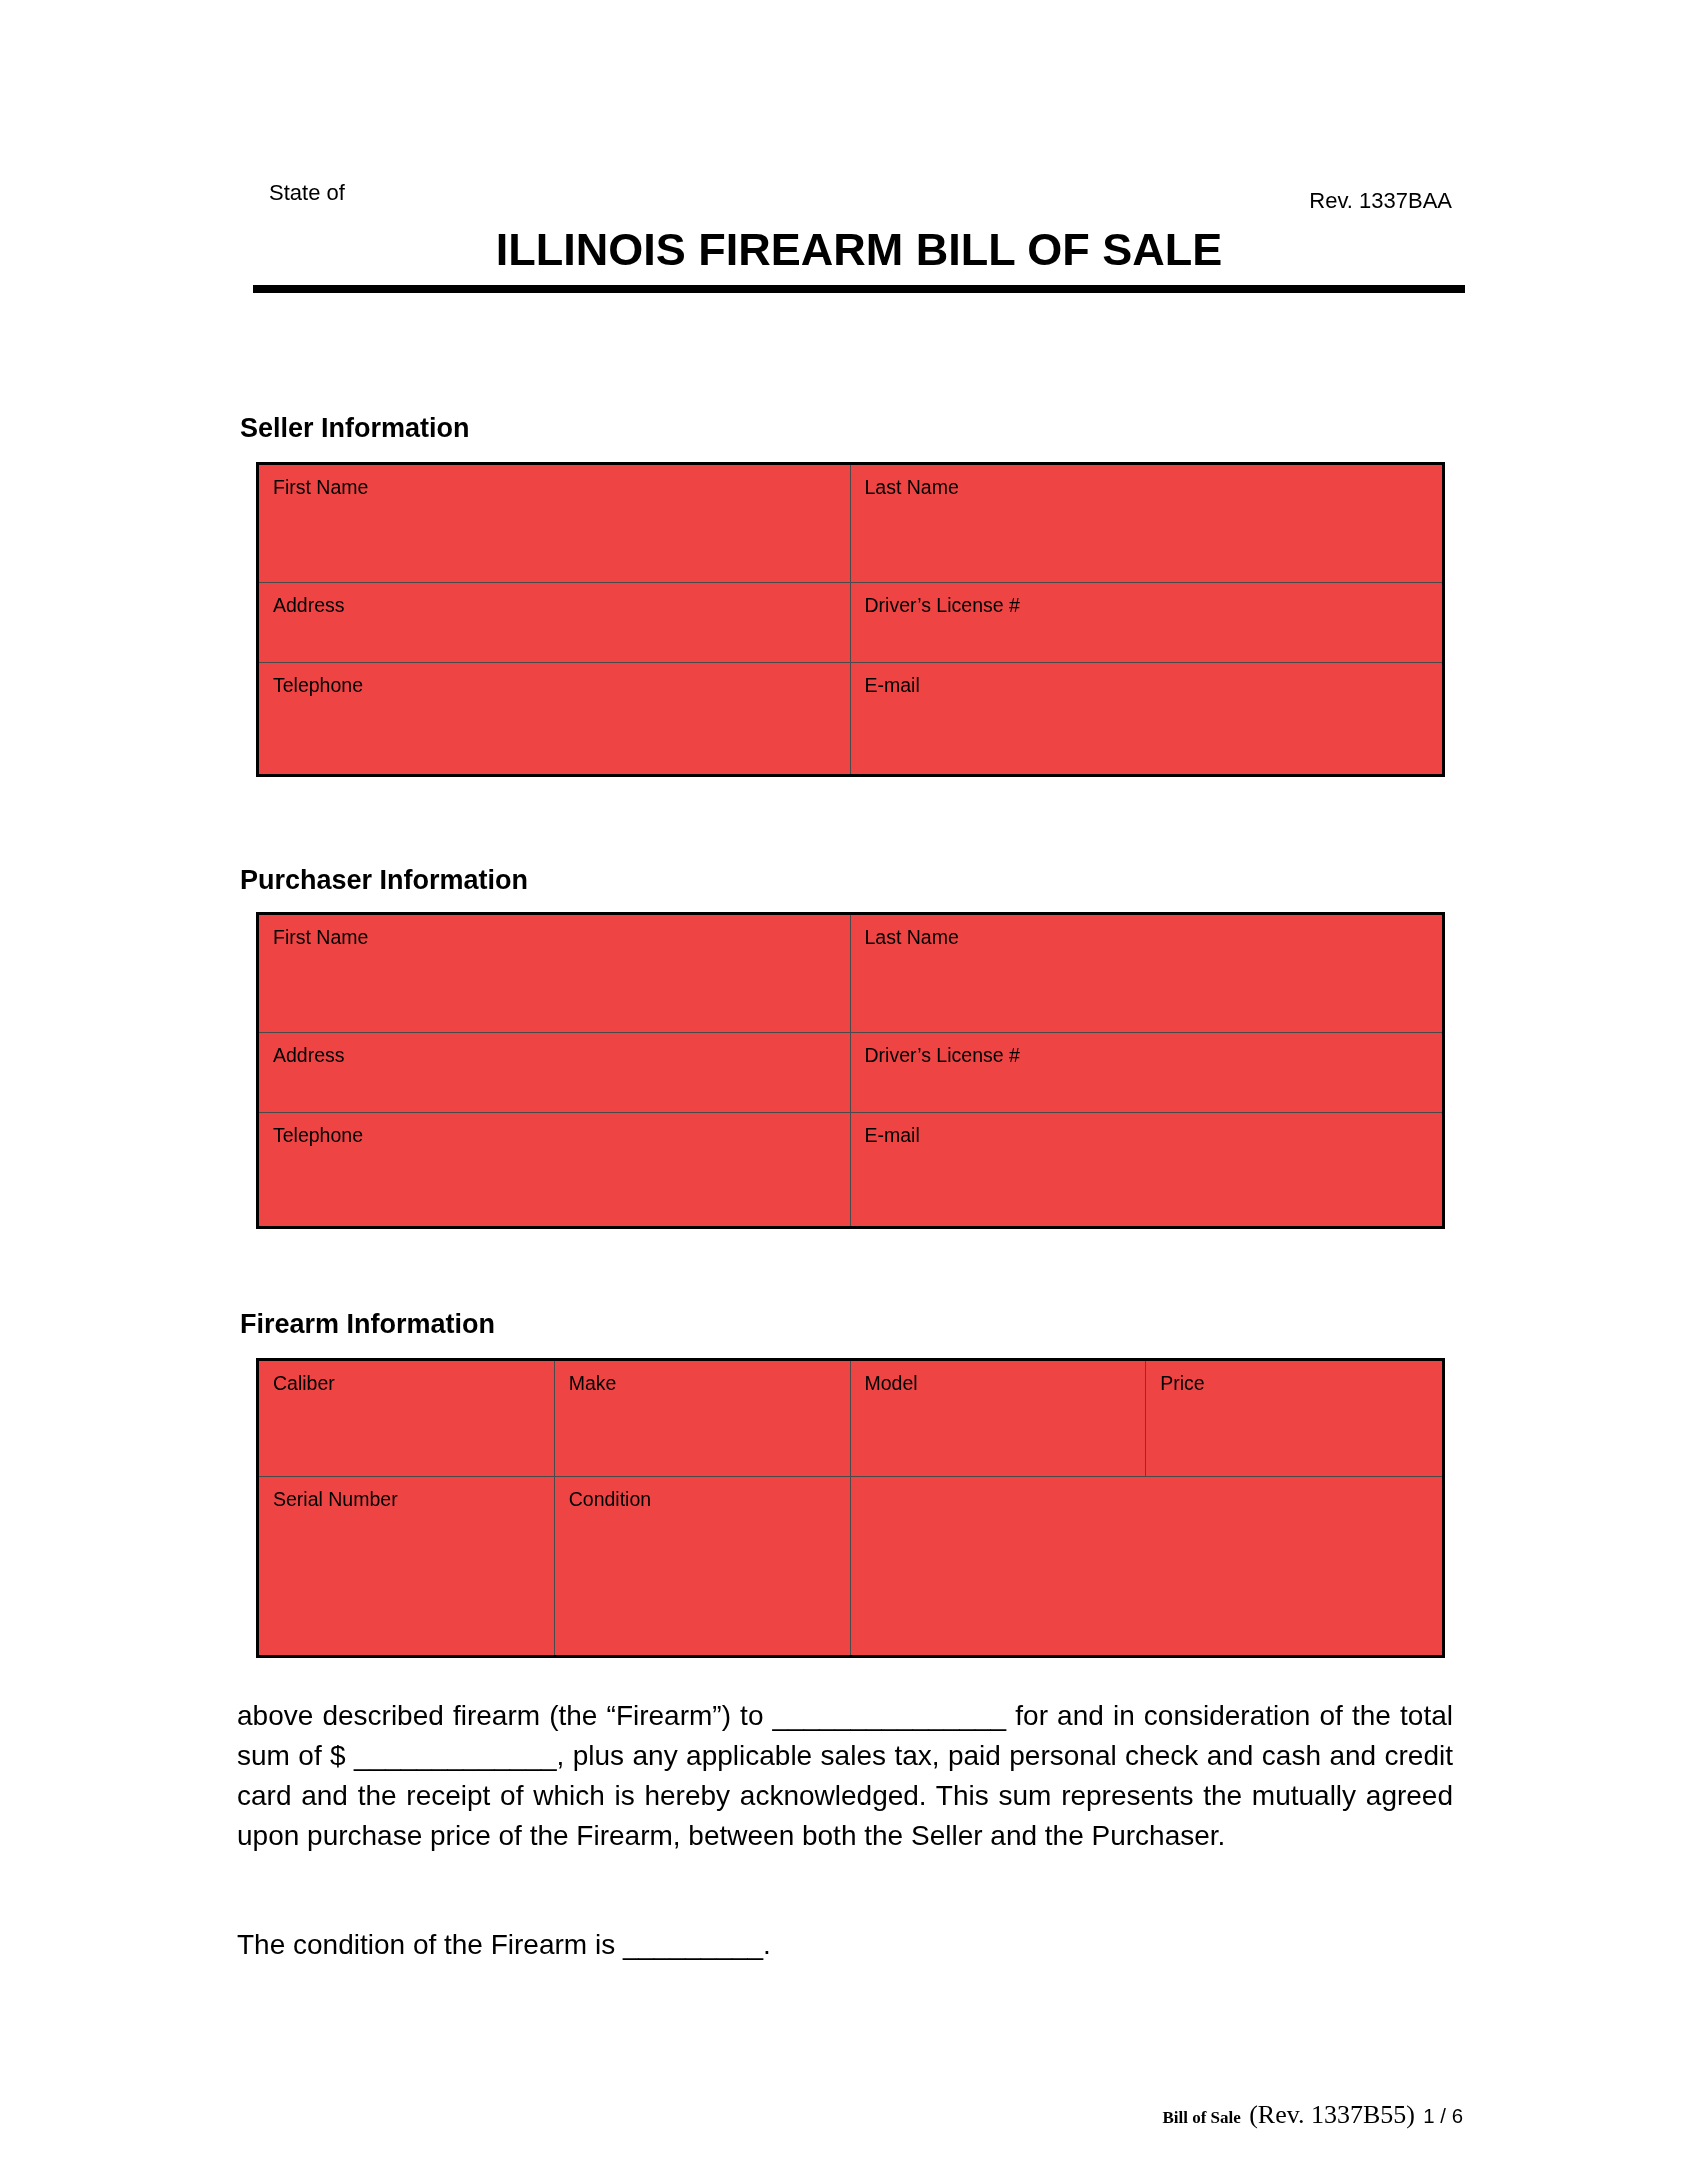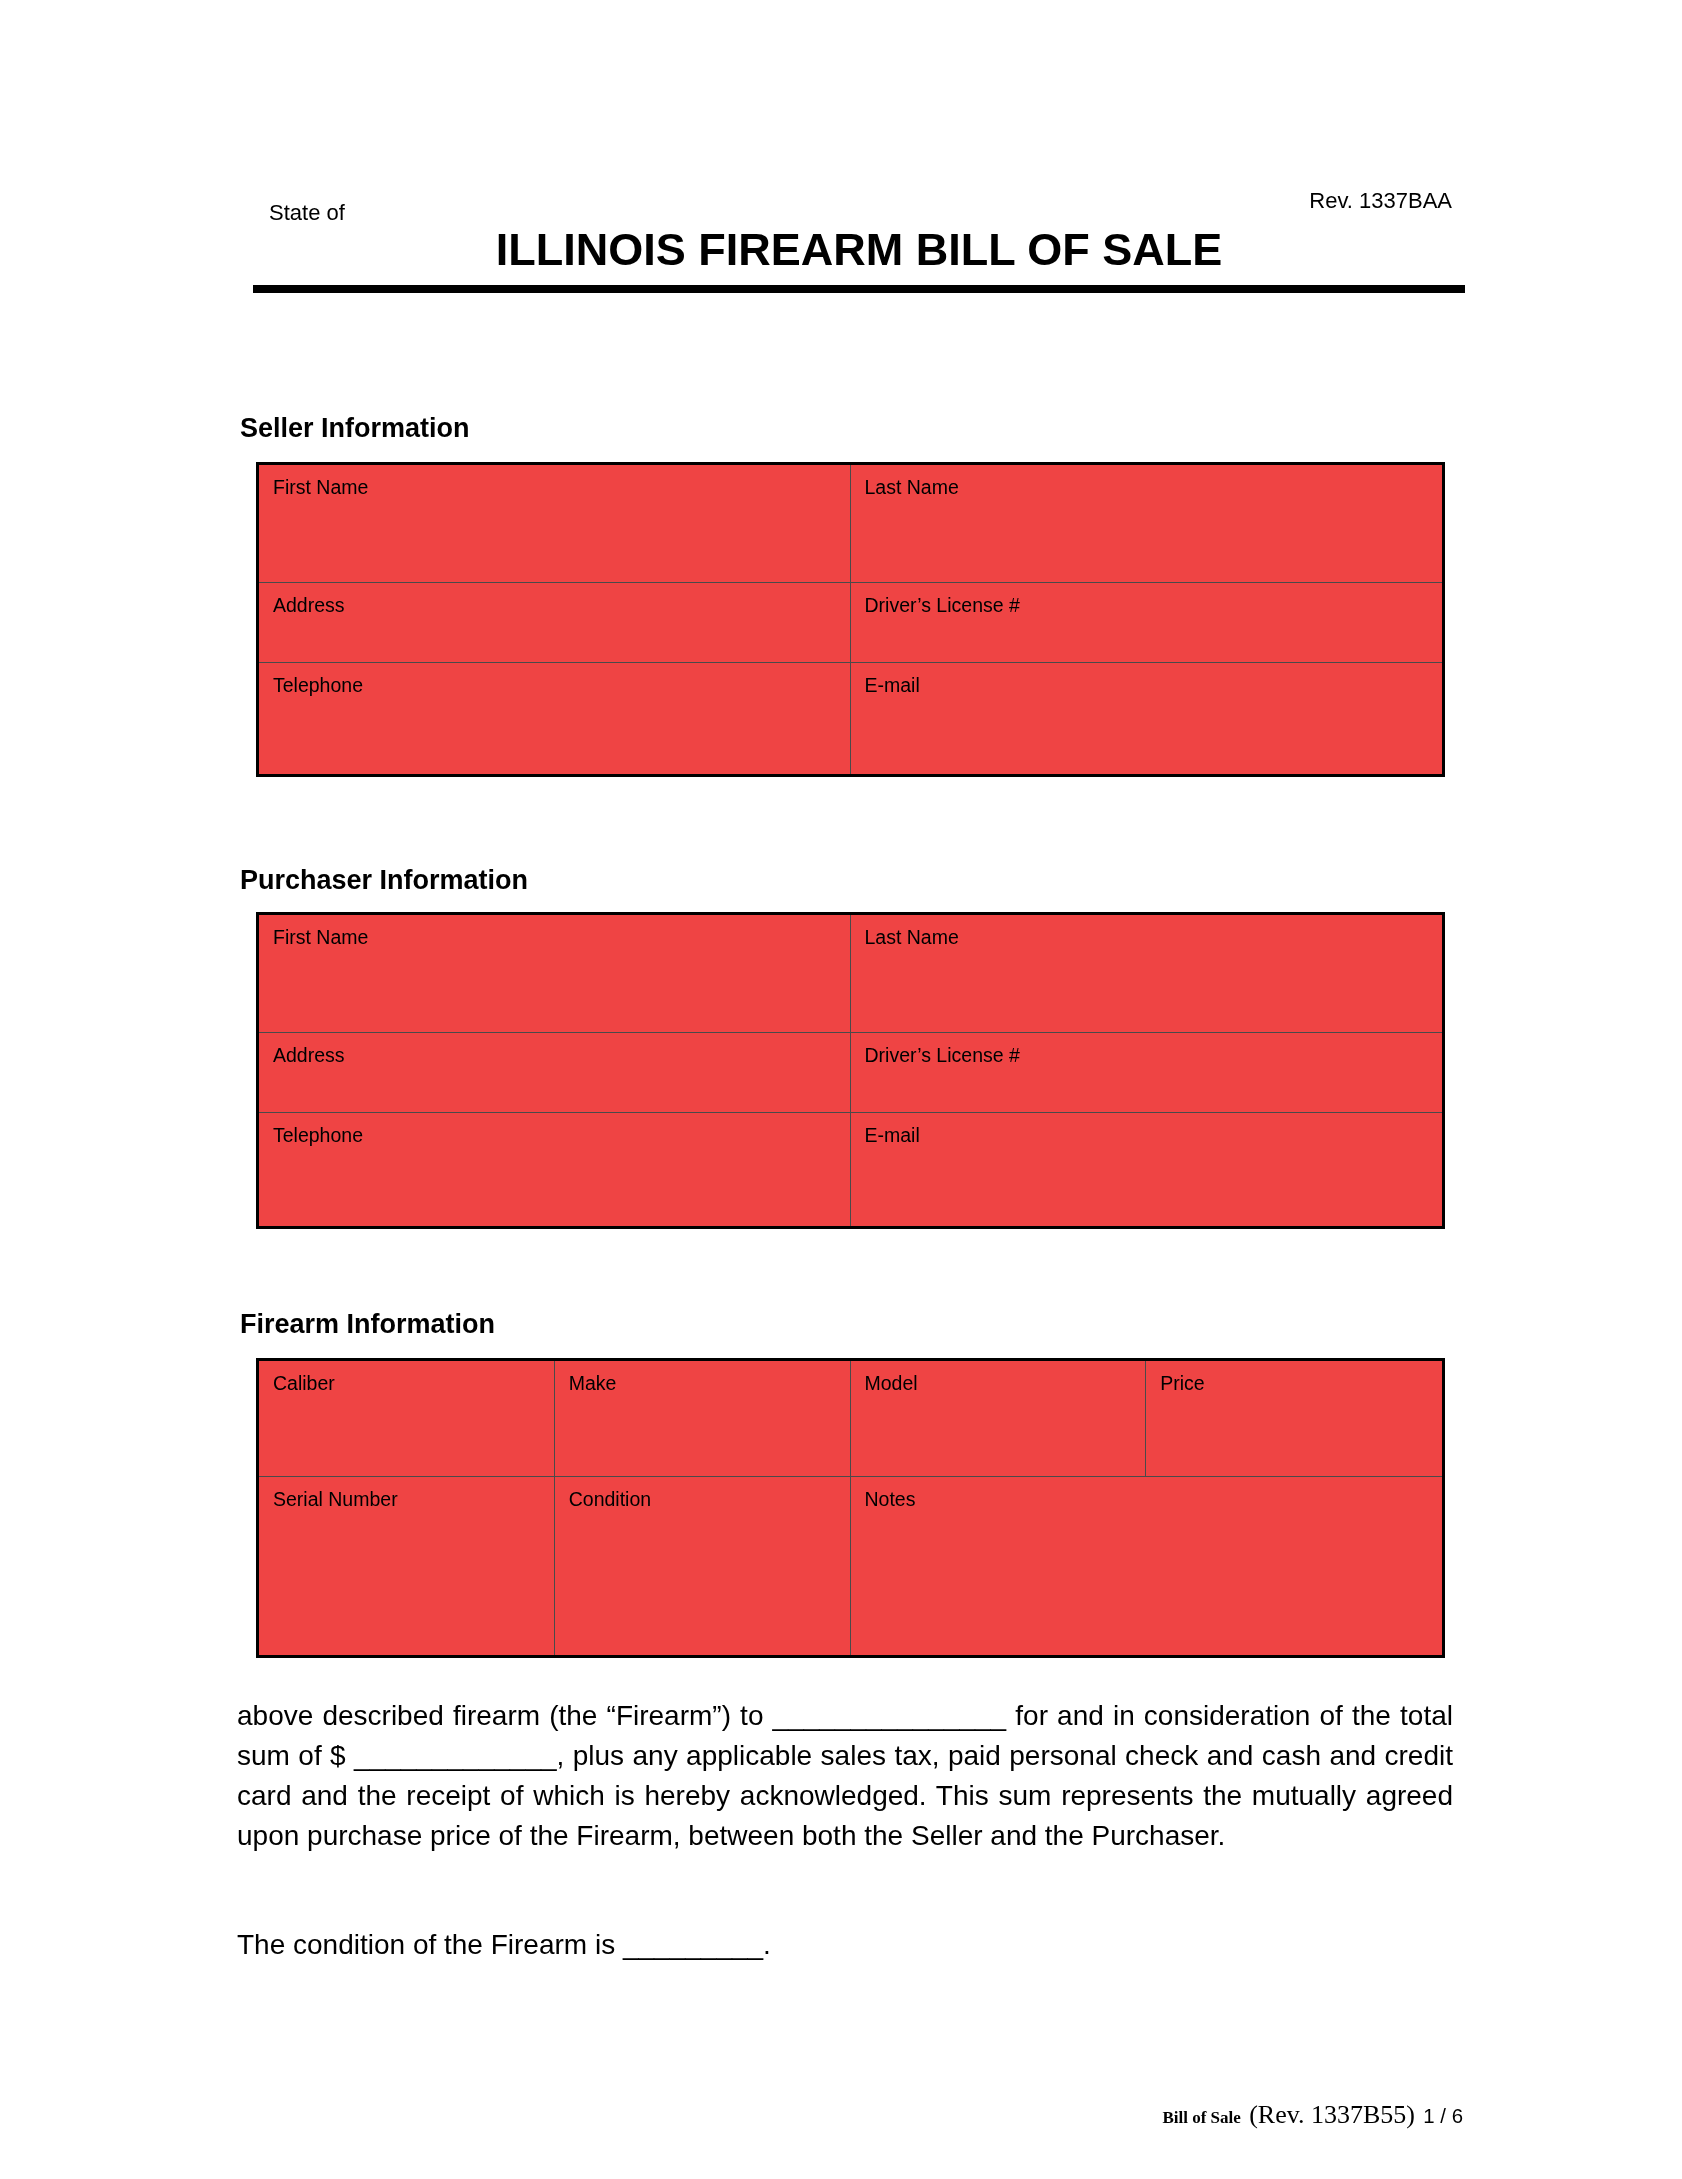--- a/index.html
+++ b/index.html
@@ -15,7 +15,7 @@
   .abs{position:absolute;}
 
   
-  .state-of{left:269px;top:200px;font-size:22px;line-height:26px;}
+  .state-of{left:269px;top:180px;font-size:22px;line-height:26px;}
   .rev-label{right:231px;top:188px;font-size:22px;line-height:26px;}
   .doc-title{
     left:253px;top:224px;width:1212px;

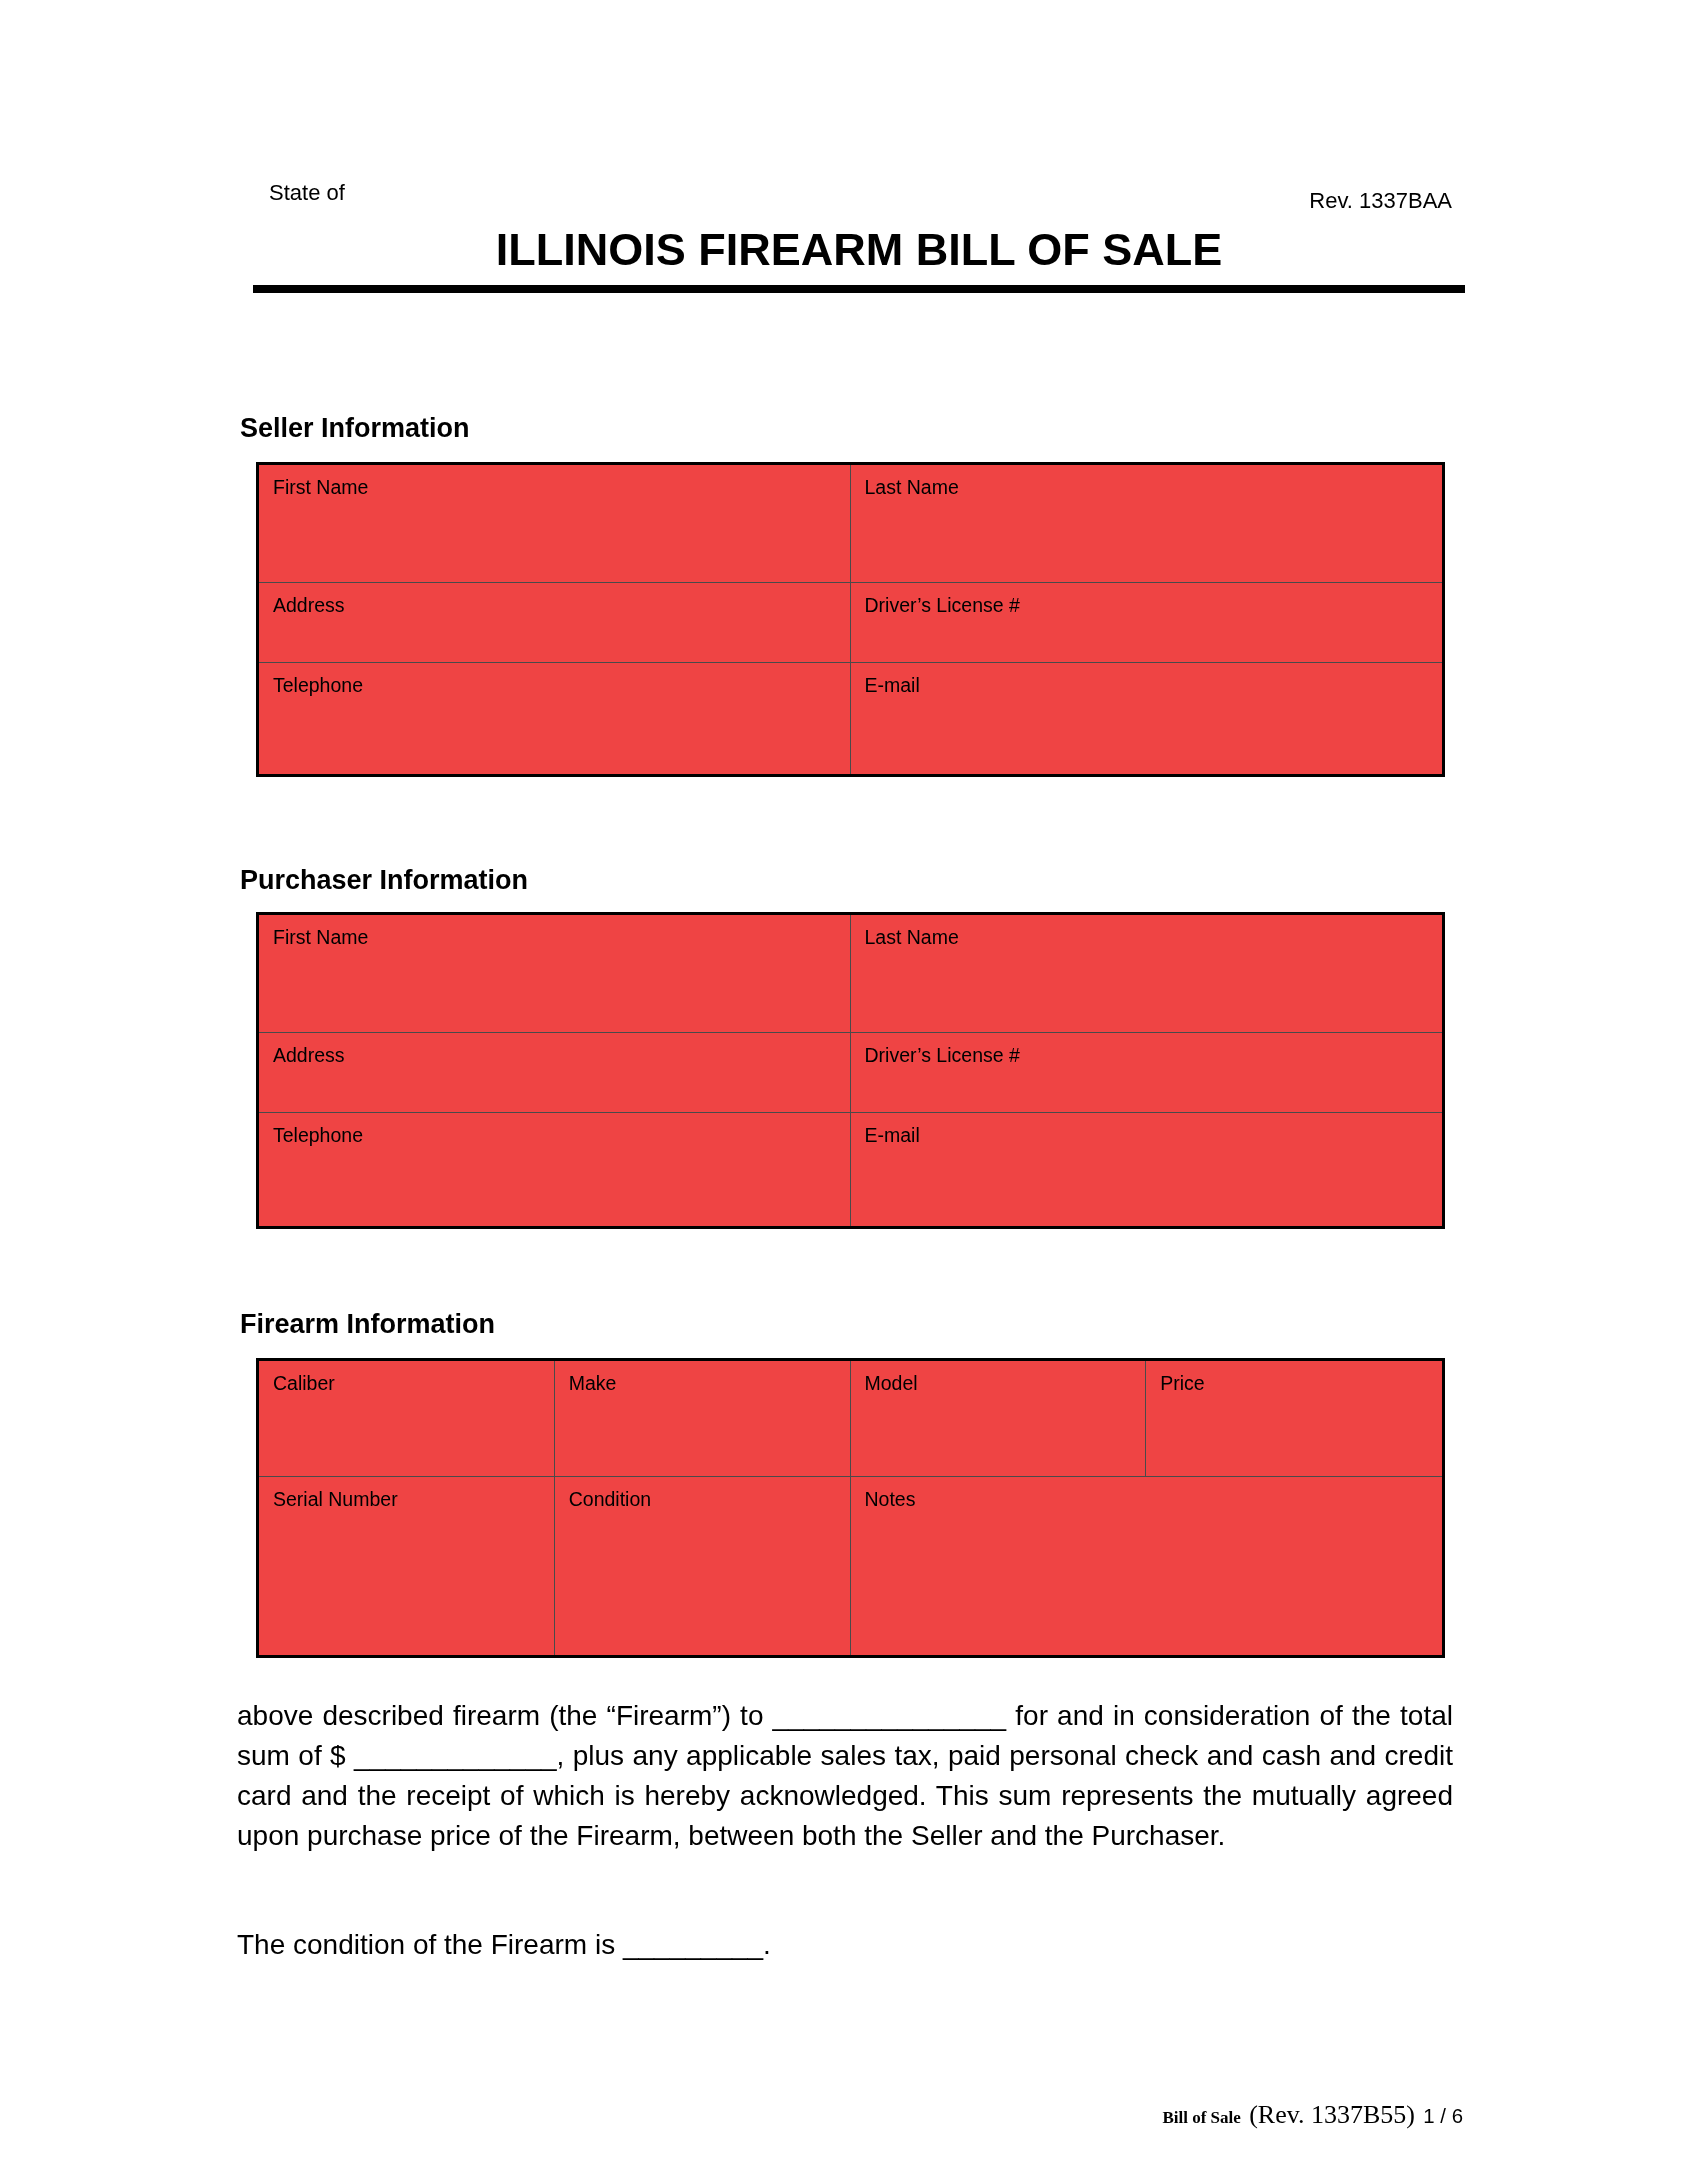--- a/index.html
+++ b/index.html
@@ -152,9 +152,6 @@
     <div class="cell last-row">
       <span>Condition</span>
     </div>
-    <div class="cell span2 last-col last-row">
-      <span>Notes</span>
-    </div>
   </div>
 
   <div class="abs sale-paragraph">

